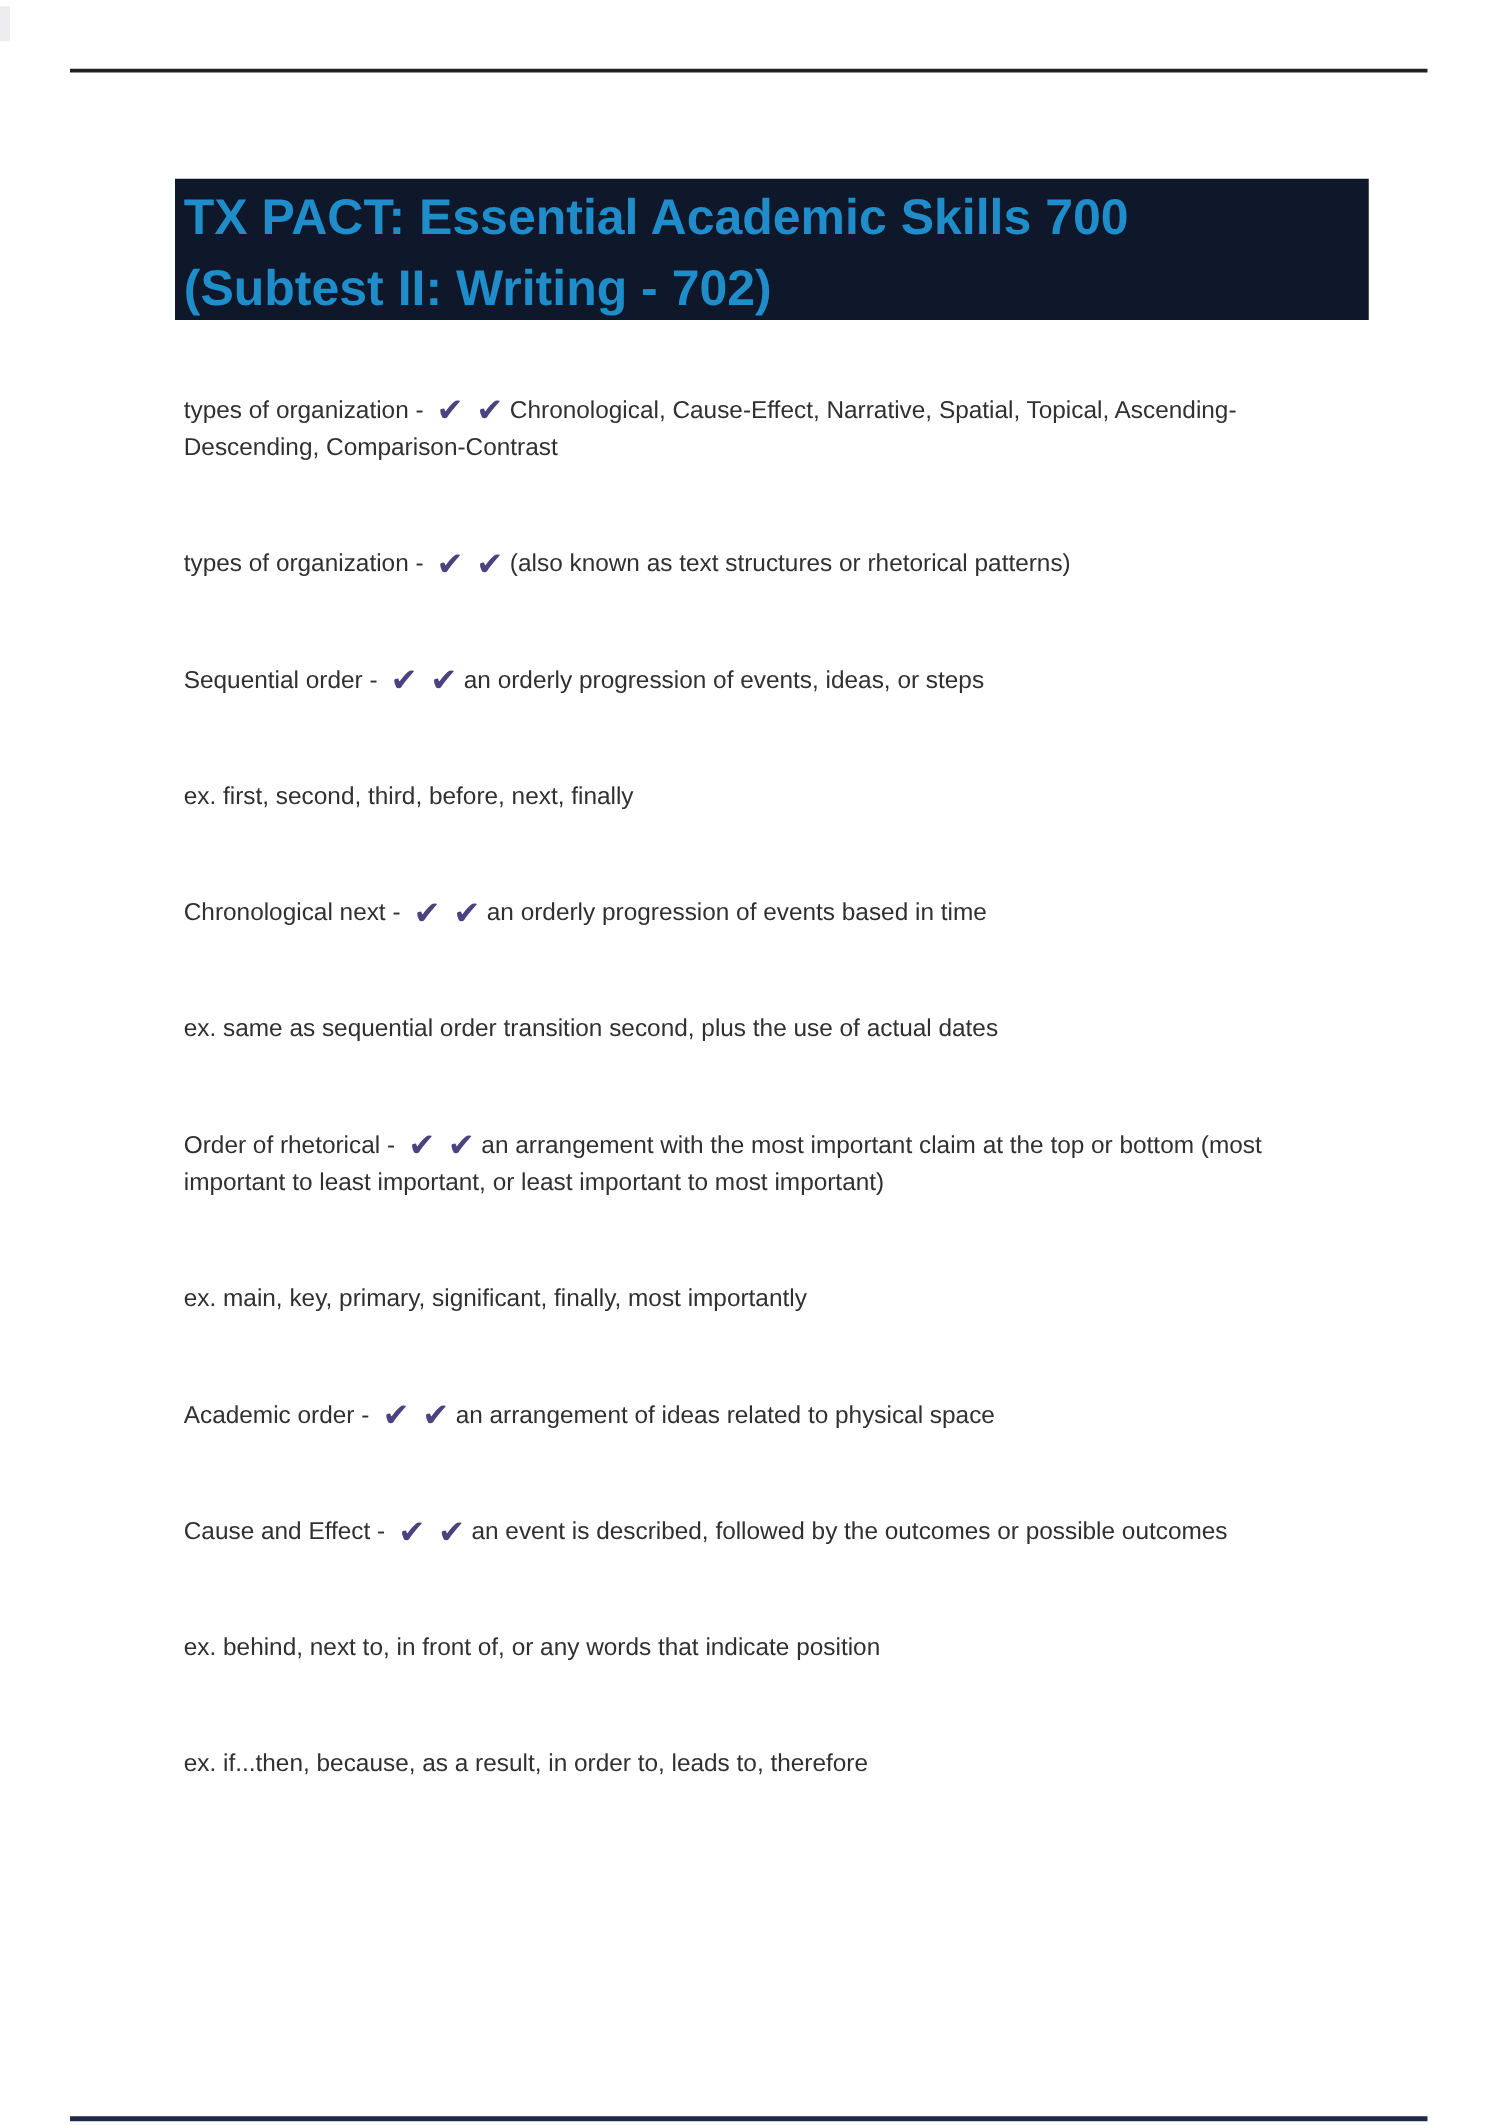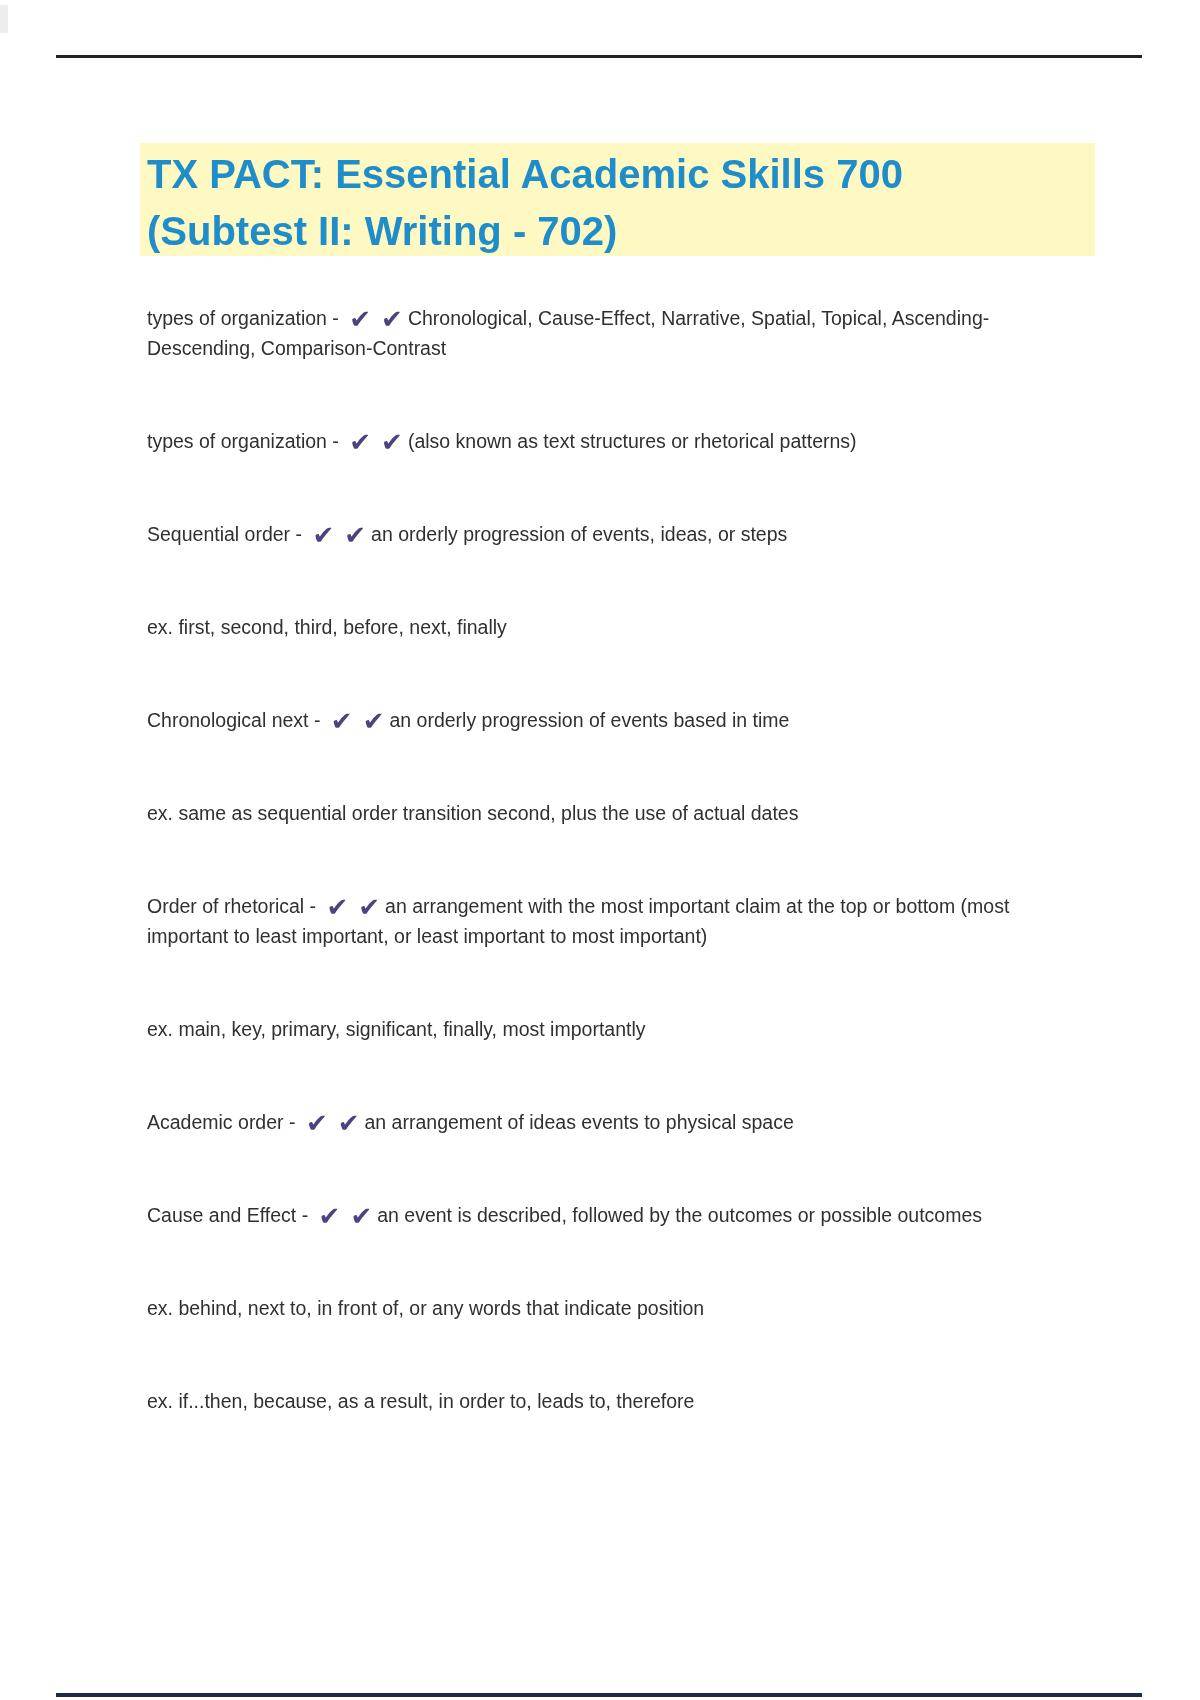--- a/index.html
+++ b/index.html
@@ -18,7 +18,7 @@
   }
   .title-block{
     position:absolute;left:140px;top:143px;width:955px;height:113px;
-    background:#fef9c3;
+    background:#0f172a;
   }
   h1.doc-title{
     margin:0;padding:3px 0 0 7px;

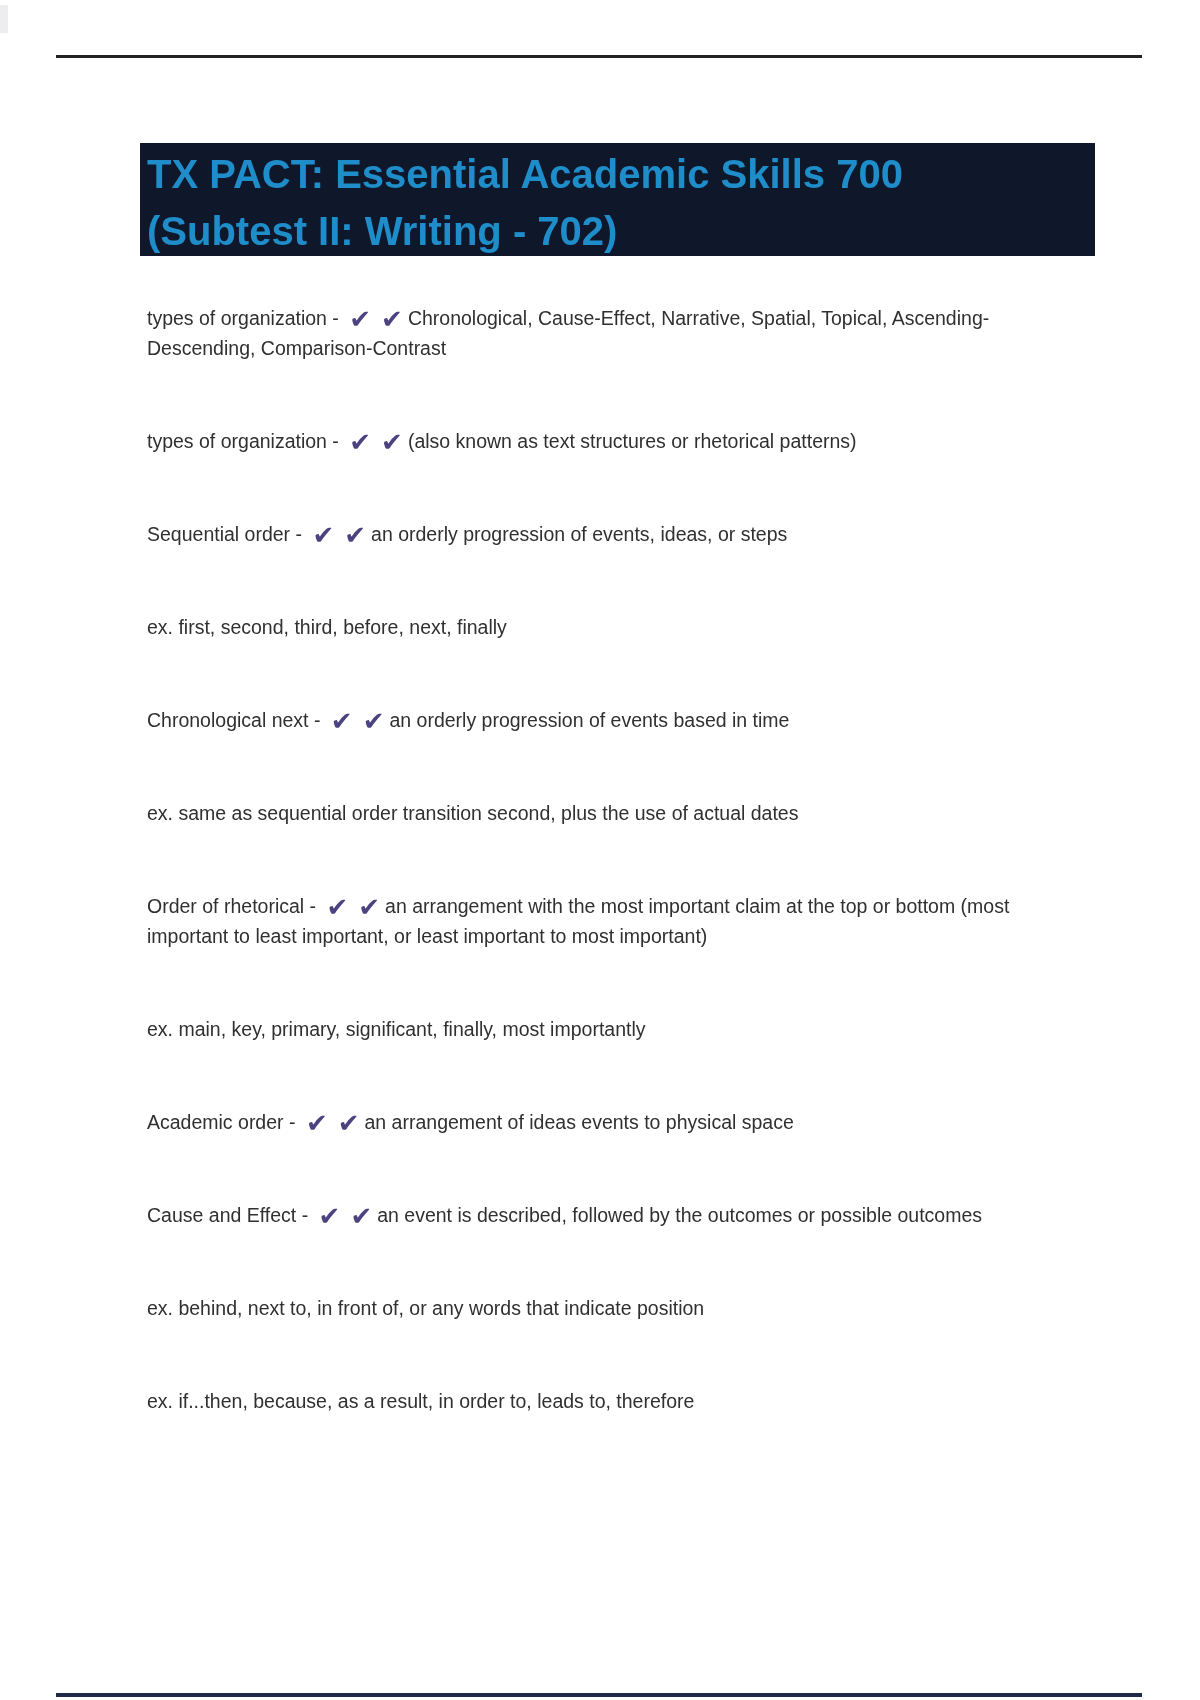--- a/index.html
+++ b/index.html
@@ -26,7 +26,7 @@
     color:#1e8dc9;white-space:pre-line;letter-spacing:0px;
   }
   .content{
-    position:absolute;left:147px;top:303px;width:990px;
+    position:absolute;left:147px;top:313px;width:990px;
   }
   p.entry{
     margin:0 0 63px 0;

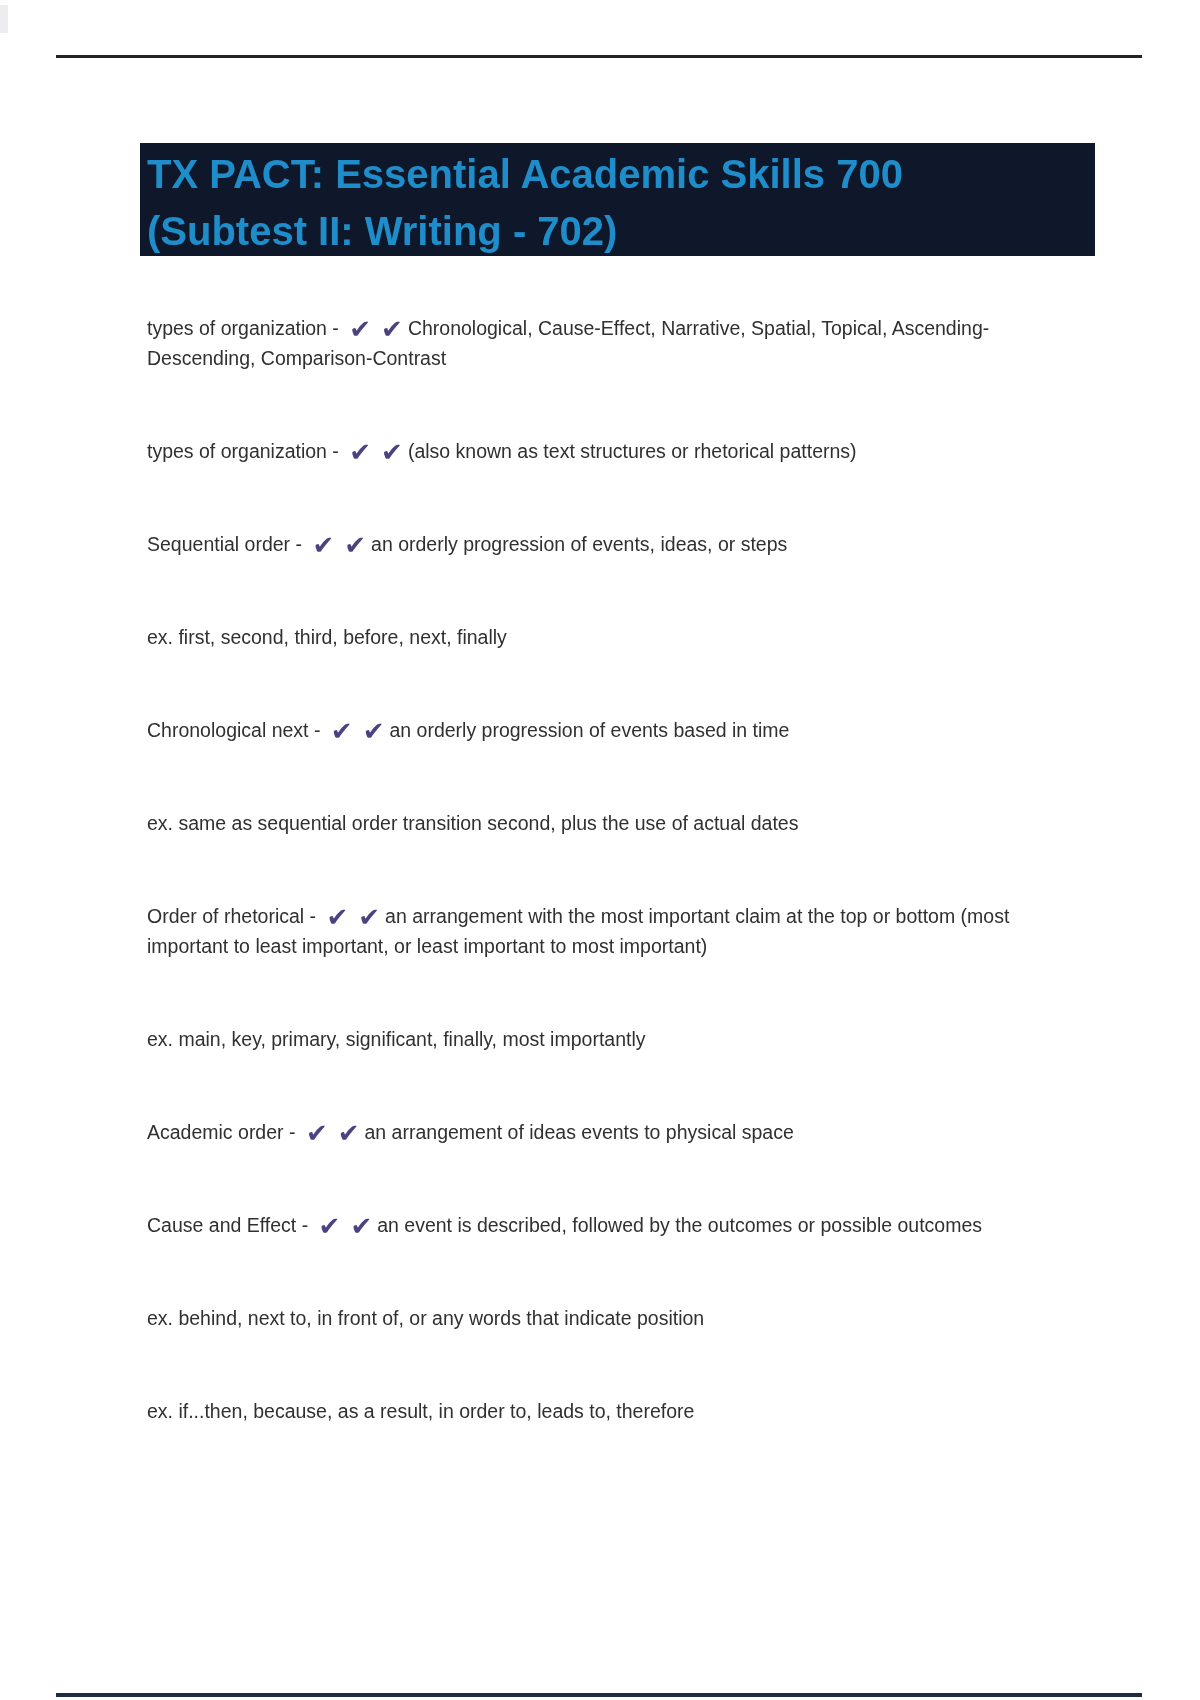--- a/index.html
+++ b/index.html
@@ -70,7 +70,7 @@
 
   <p class="entry"><span class="note">ex. main, key, primary, significant, finally, most importantly</span></p>
 
-  <p class="entry"><span class="term">Academic order</span><span class="sep"> - </span><span class="chk">✔</span><span class="chk">✔</span><span class="def">an arrangement of ideas events to physical space</span></p>
+  <p class="entry"><span class="term">Academic order</span><span class="sep"> - </span><span class="chk">✔</span><span class="chk">✔</span><span class="def">an arrangement of ideas related to physical space</span></p>
 
   <p class="entry"><span class="term">Cause and Effect</span><span class="sep"> - </span><span class="chk">✔</span><span class="chk">✔</span><span class="def">an event is described, followed by the outcomes or possible outcomes</span></p>
 

